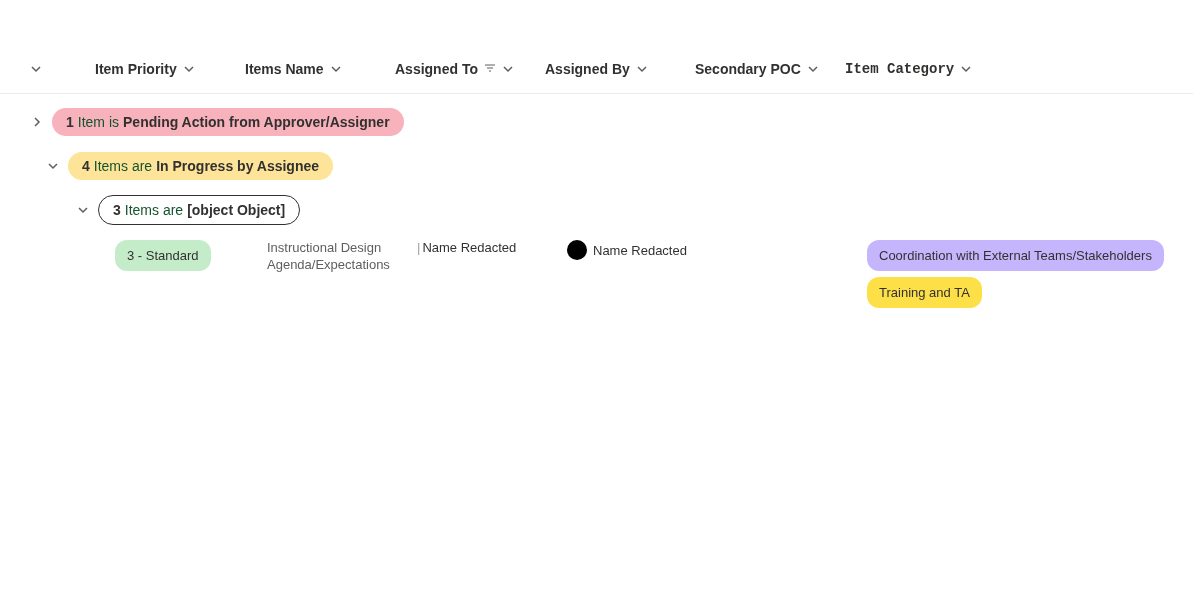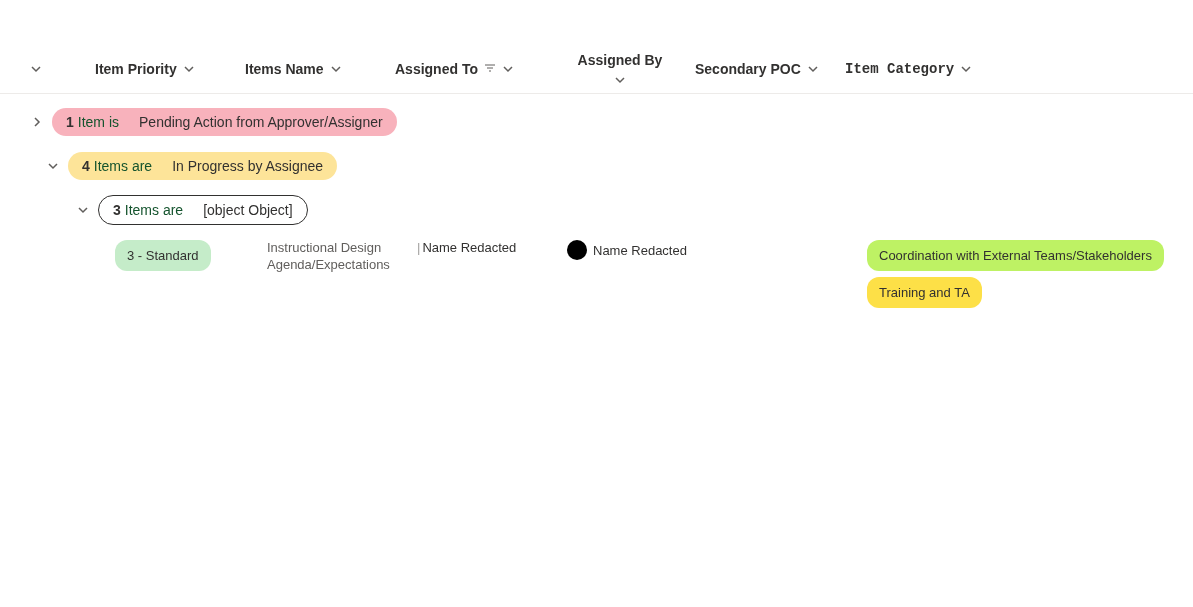--- a/index.html
+++ b/index.html
@@ -35,7 +35,7 @@
     .hc-priority { width: 150px; }
     .hc-name { width: 150px; }
     .hc-assigned-to { width: 150px; }
-    .hc-assigned-by { width: 150px; flex-direction: column; }
+    .hc-assigned-by { width: 150px; }
     .hc-secondary { width: 150px; }
     .hc-category { width: 150px; font-family: Liberation Mono, monospace; }
 

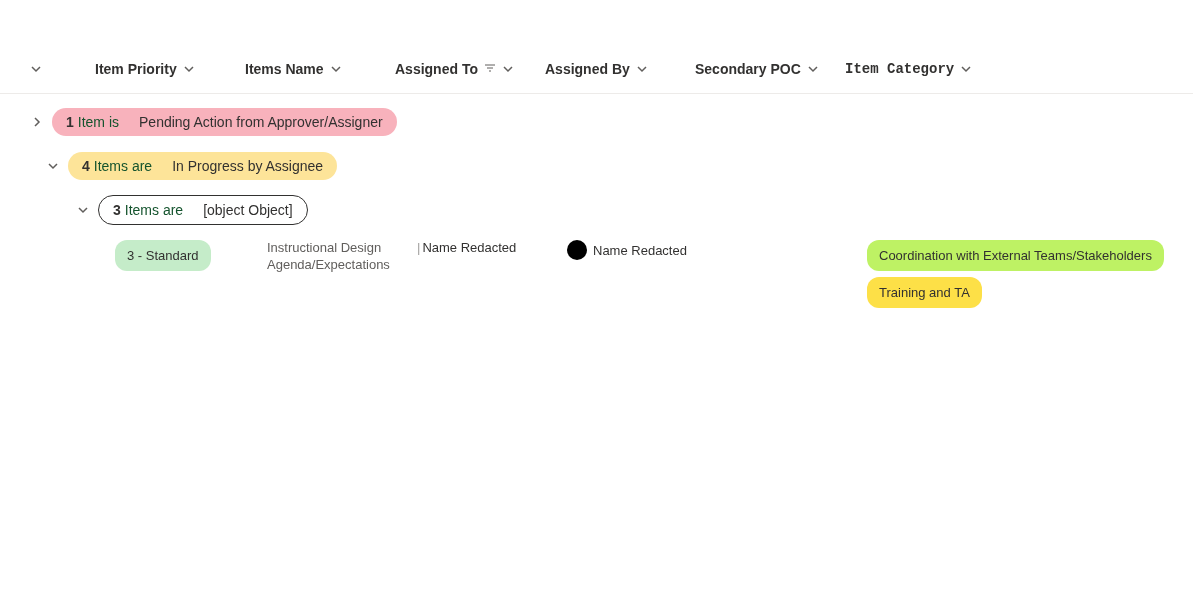--- a/index.html
+++ b/index.html
@@ -95,8 +95,7 @@
       margin-right: 4px;
     }
     .group-pill .status {
-      font-weight: 400;
-      margin-left: 16px;
+      font-weight: 700;
     }
     .pill-pink { background: #f8b2bc; }
     .pill-amber { background: #fde499; }

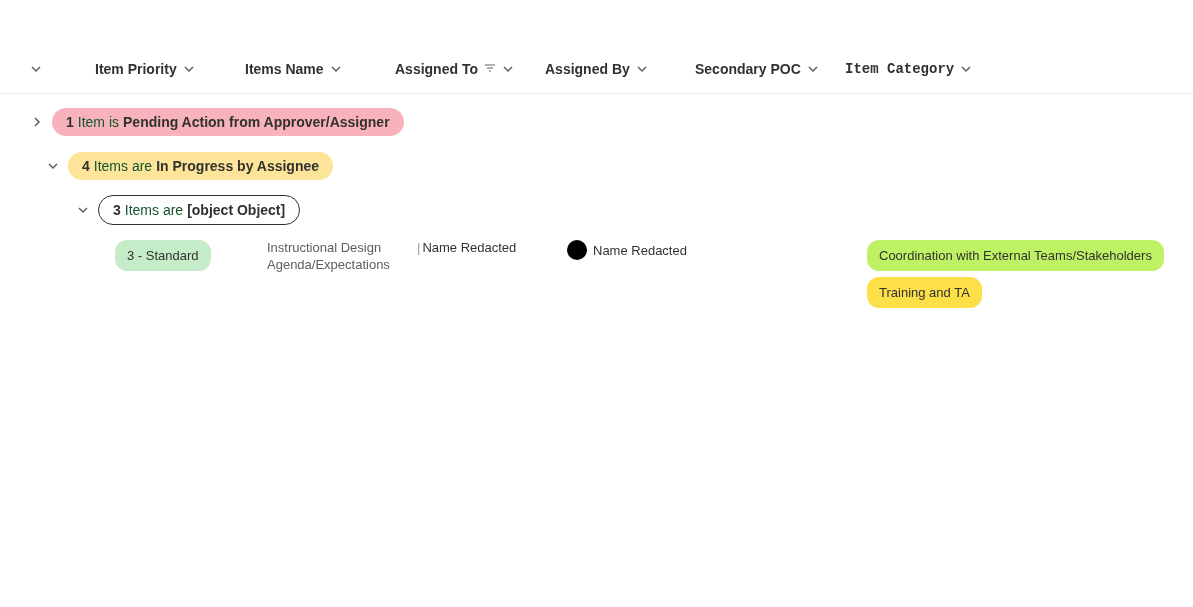--- a/index.html
+++ b/index.html
@@ -133,7 +133,7 @@
       white-space: nowrap;
     }
     .badge-green { background: #c5ecc9; }
-    .badge-lightgreen { background: #bef264; }
+    .badge-lightgreen { background: #c4b5fd; }
     .badge-purple { background: #fde047; }
 
     .avatar {

